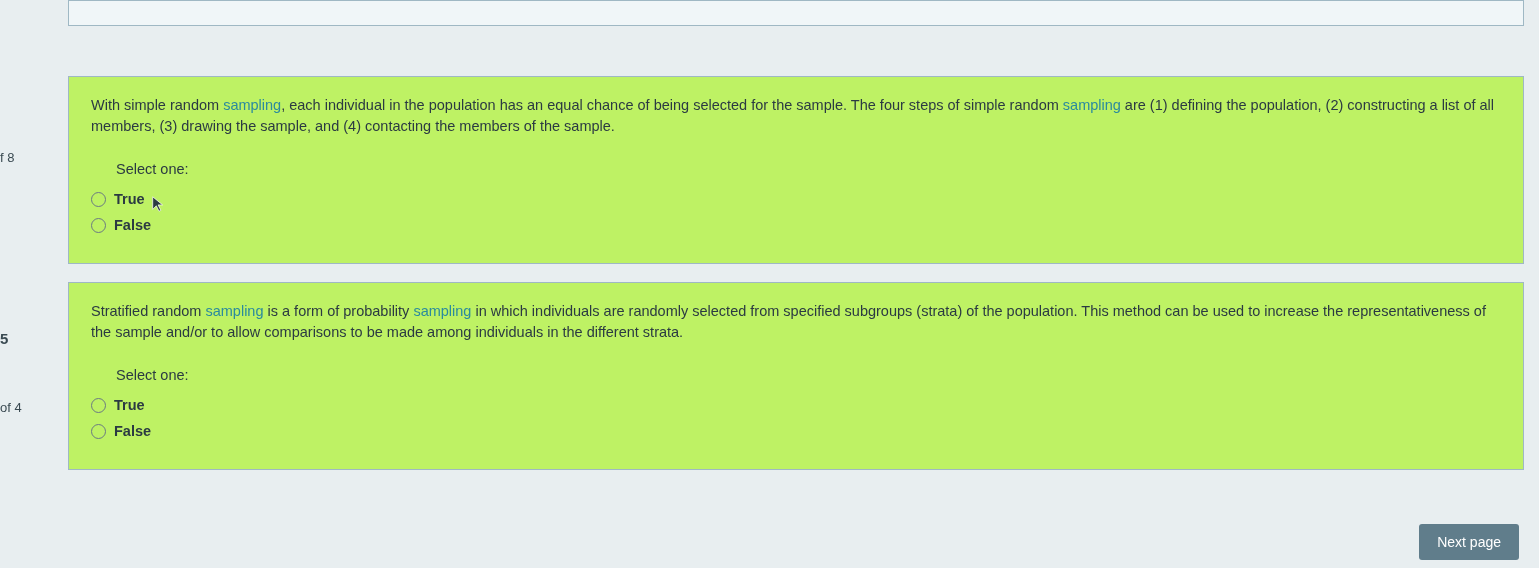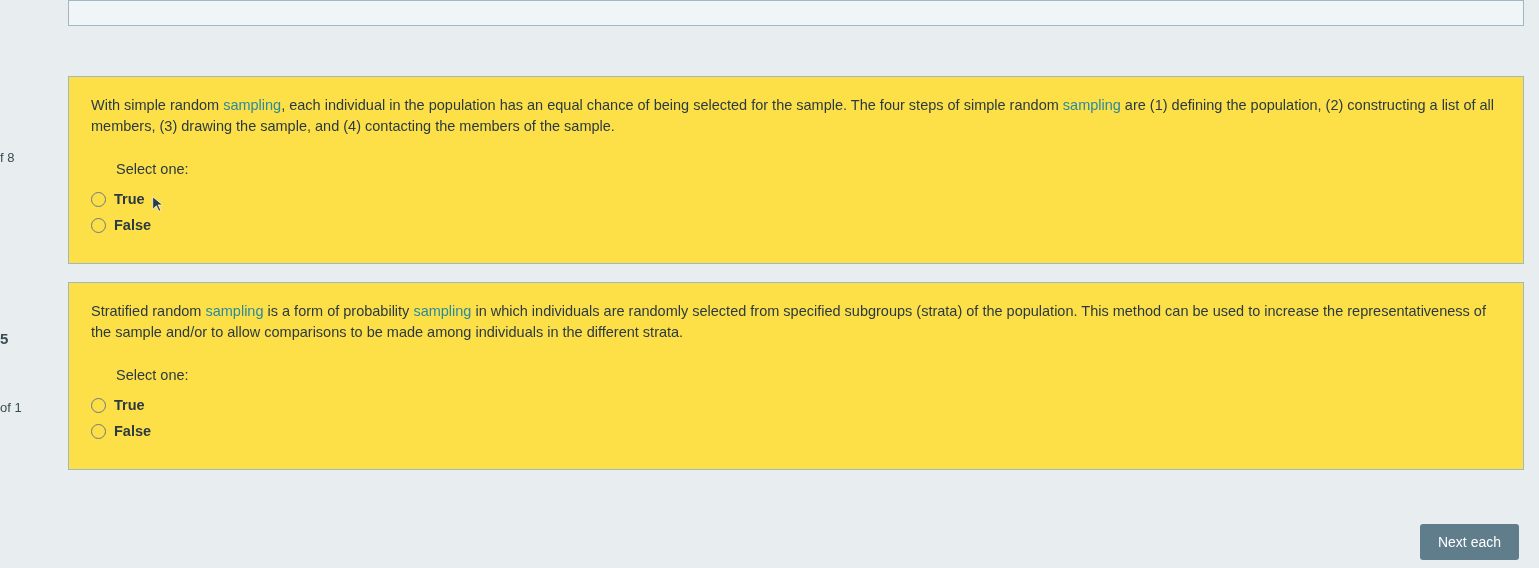--- a/index.html
+++ b/index.html
@@ -33,7 +33,7 @@
     .question-box {
       flex: 1;
       border: 1px solid #9fb8c4;
-      background: #fde047;
+      background: #bef264;
       padding: 18px 13px 20px 22px;
       margin-left: 0;
     }

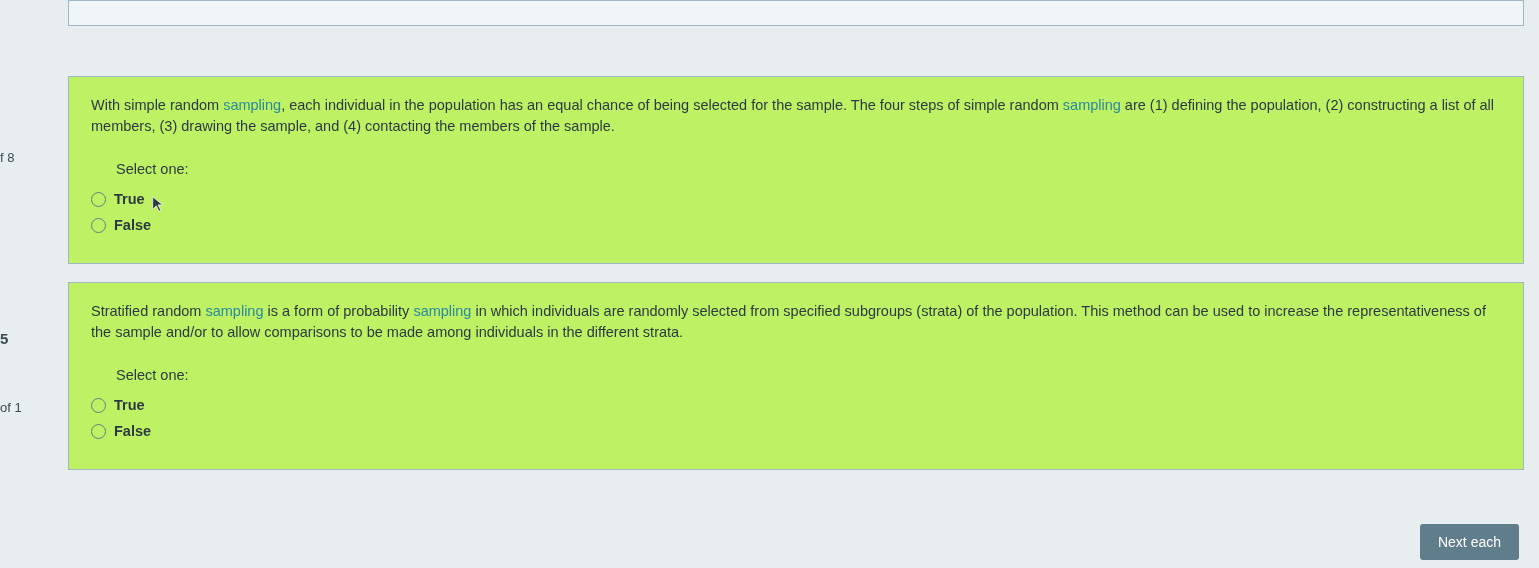--- a/index.html
+++ b/index.html
@@ -131,7 +131,7 @@
 
   <span class="marker-row-1">f 8</span>
   <span class="marker-row-2a">5</span>
-  <span class="marker-row-2b">of 1</span>
+  <span class="marker-row-2b">of 4</span>
 
   <div class="question-row">
     <div class="sidebar-marker"></div>

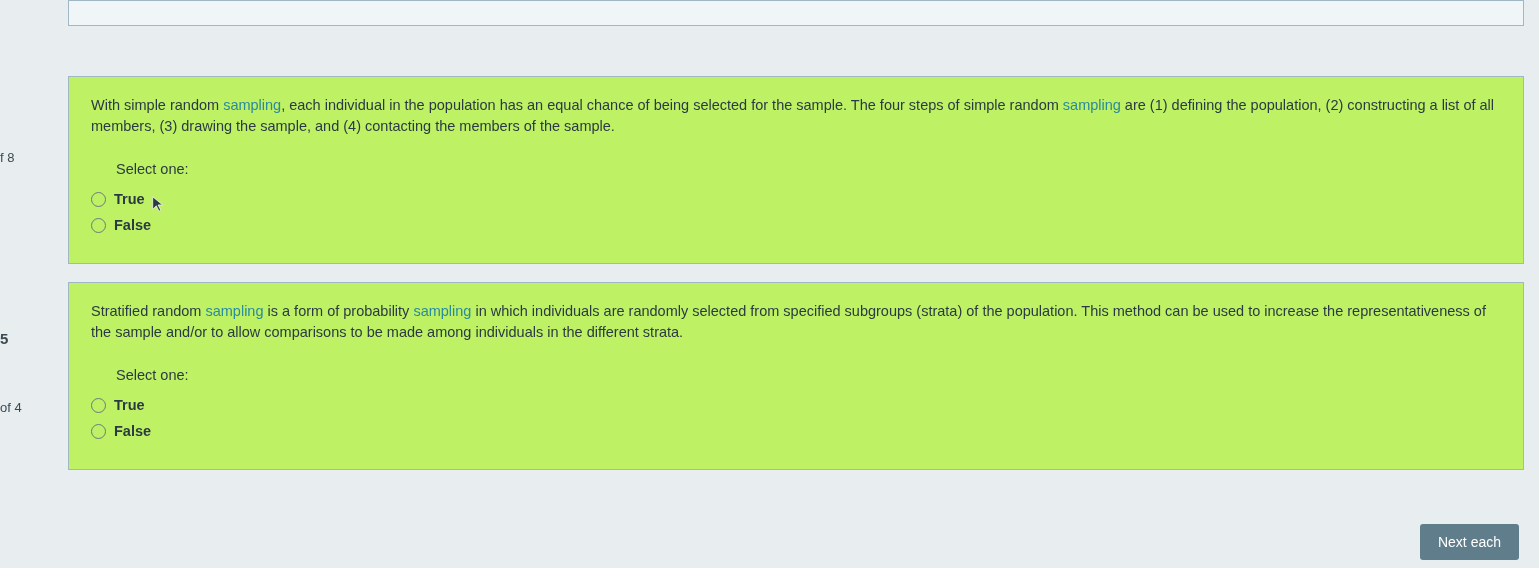--- a/index.html
+++ b/index.html
@@ -174,6 +174,6 @@
   <path d="M3 2 L3 16 L7 12 L10 18 L12 17 L9 11 L14 11 Z" fill="#2b3a42" stroke="#ffffff" stroke-width="0.8"></path>
 </svg>
 
-<button class="next-button">Next each</button>
+<button class="next-button">Next page</button>
 
 </body></html>

